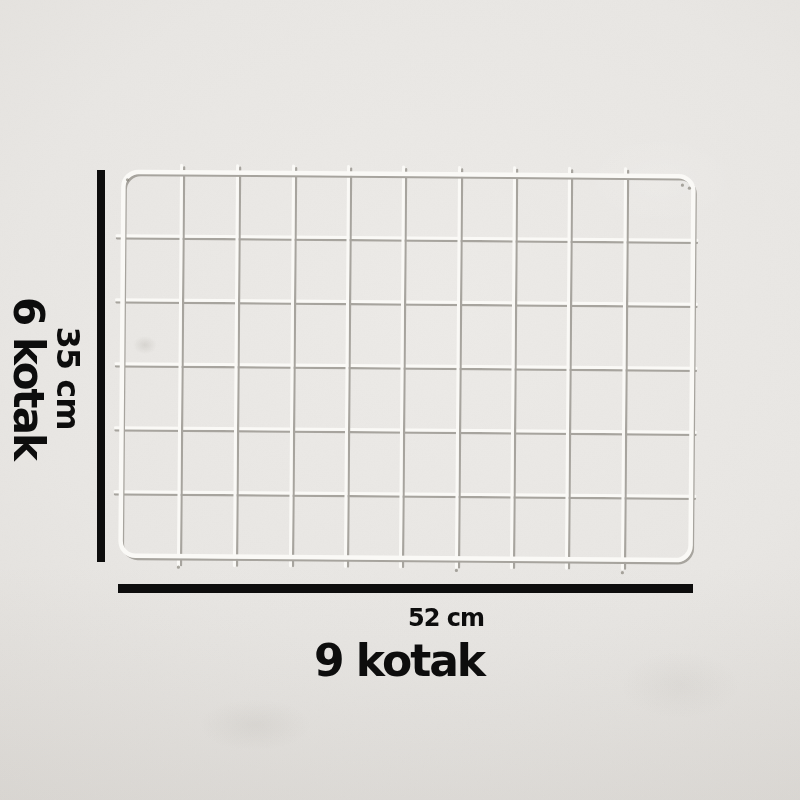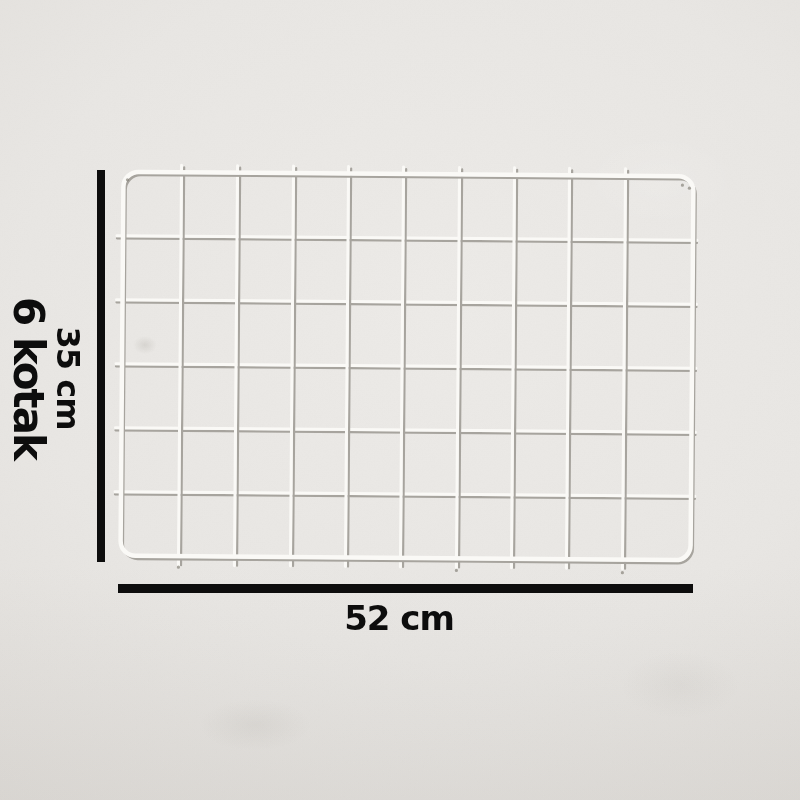--- a/index.html
+++ b/index.html
@@ -34,7 +34,7 @@
   .label-left .value{font-size:32px;line-height:36px;letter-spacing:-1px;}
   .label-left .count{font-size:42px;line-height:44px;letter-spacing:-2px;}
   .label-bottom{left:399px;top:600px;transform:translateX(-50%);}
-  .label-bottom .value{font-size:34px;line-height:37px;letter-spacing:-1px;text-align:right;}
+  .label-bottom .value{font-size:24px;line-height:37px;letter-spacing:-1px;text-align:right;}
   .label-bottom .count{font-size:44px;line-height:47px;letter-spacing:-2px;}
 </style>
 </head>

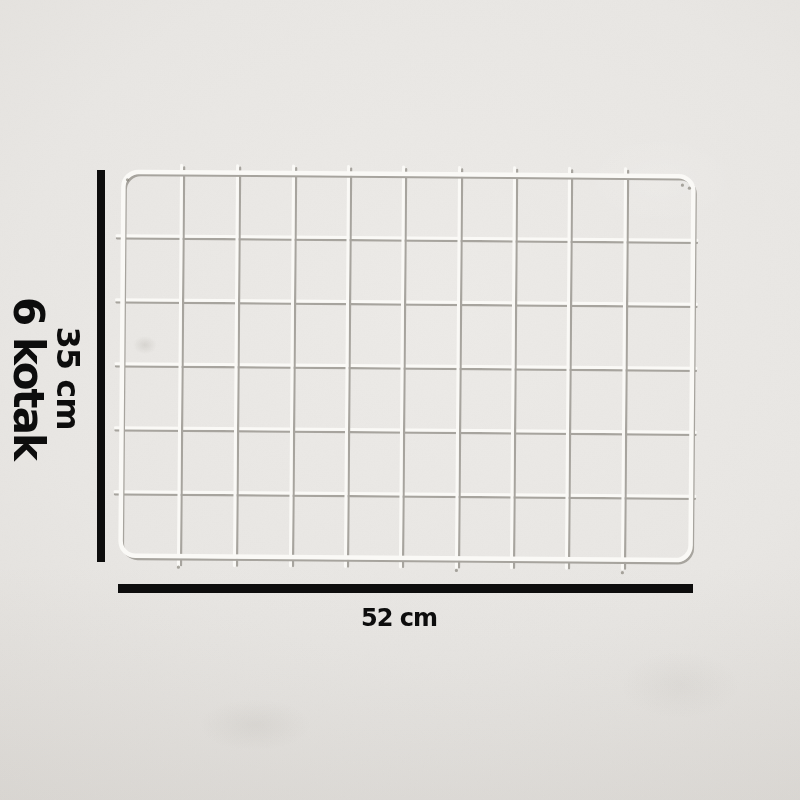--- a/index.html
+++ b/index.html
@@ -104,6 +104,7 @@
 
   <div class="dim-label label-bottom">
     <div class="value">52 cm</div>
+    <div class="count">9 kotak</div>
   </div>
 
 </div>

